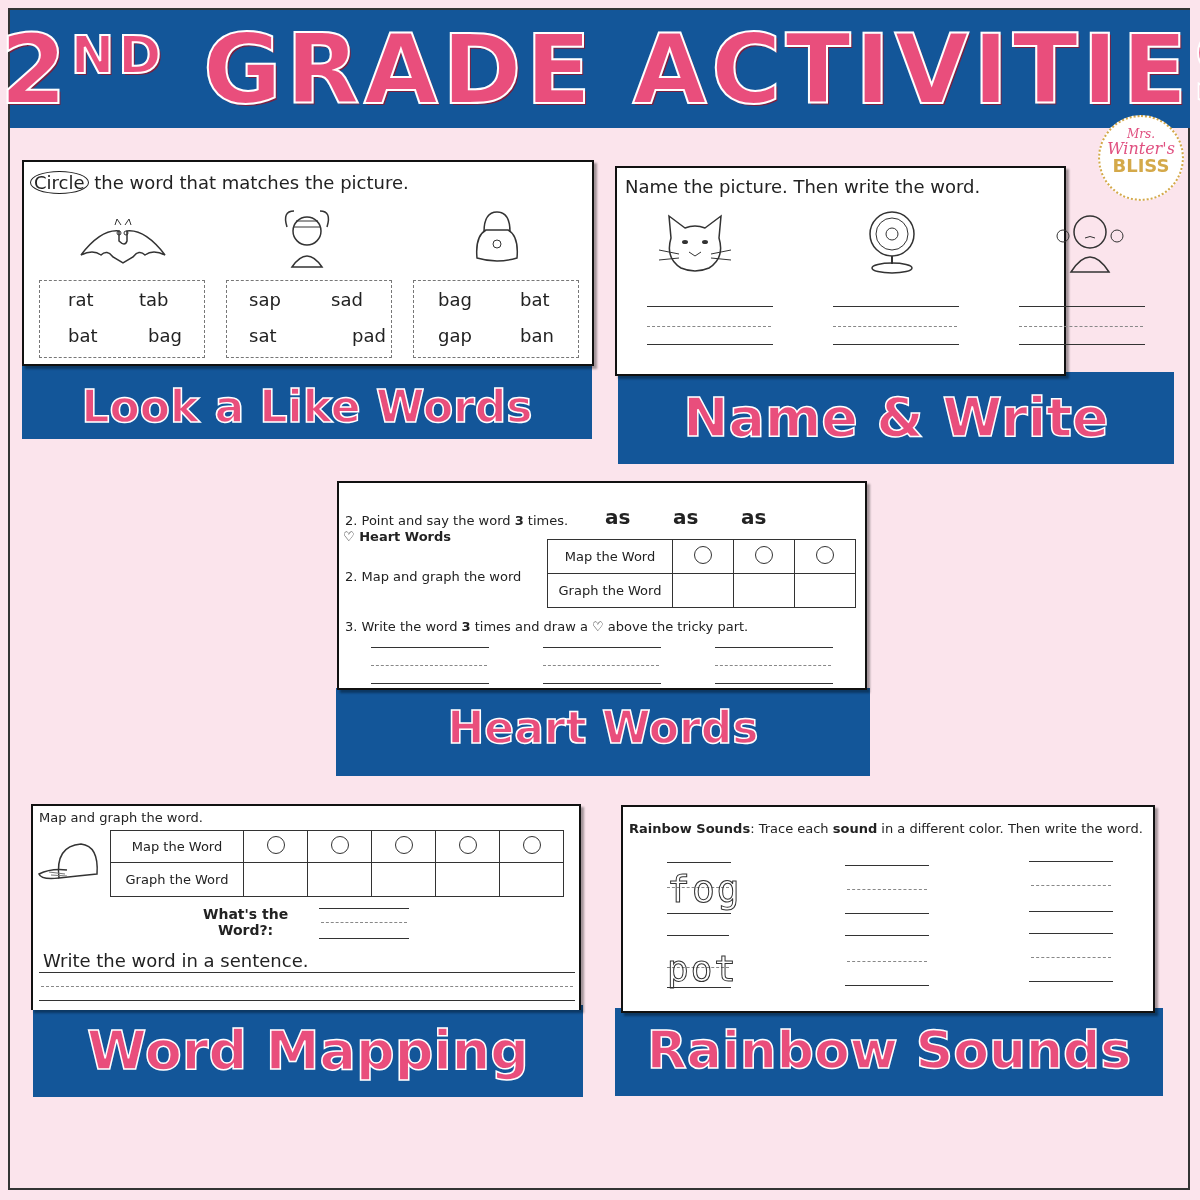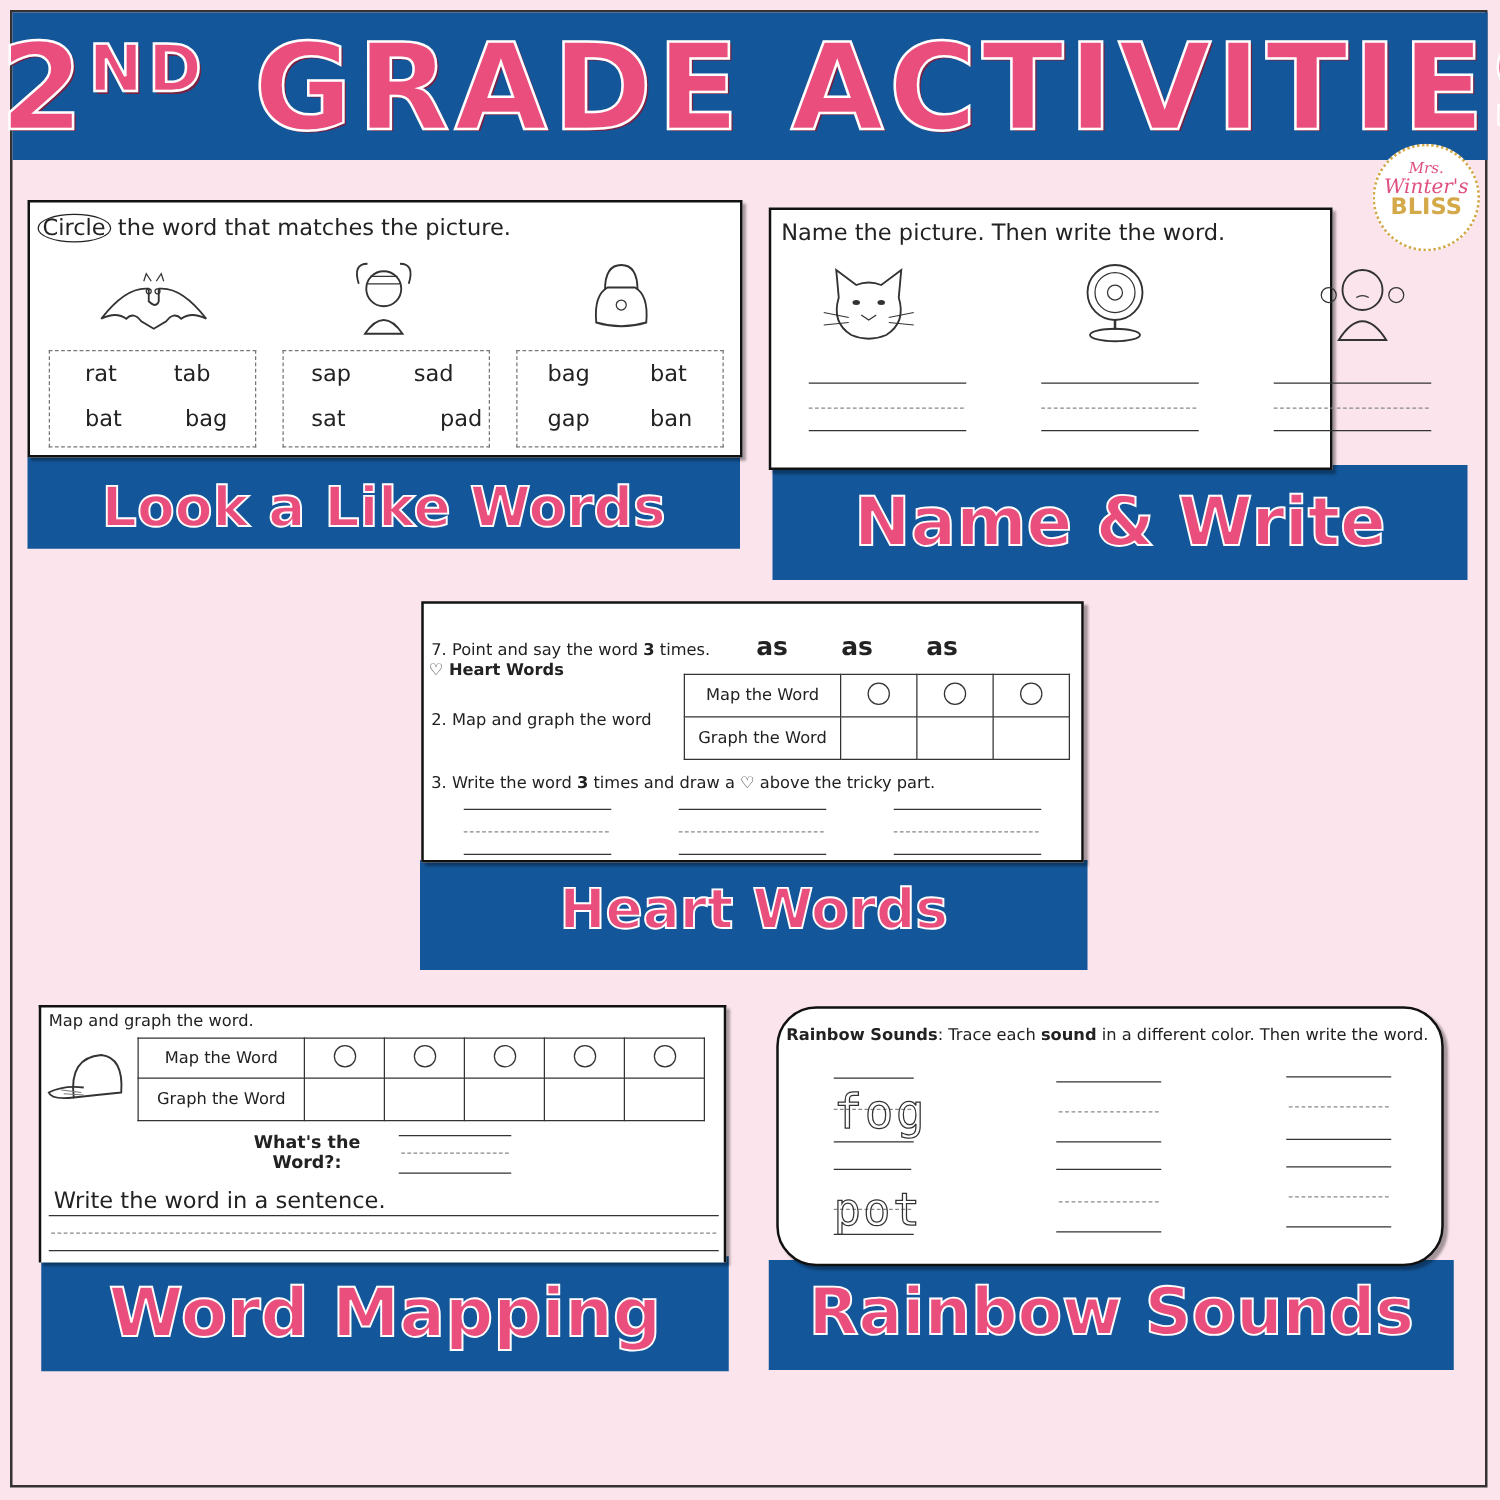--- a/index.html
+++ b/index.html
@@ -133,7 +133,7 @@
   </div>
   <div class="sheet" style="left:337px;top:481px;width:530px;height:209px;">
     <div class="instr" style="left:4px;top:6px;font-weight:bold;font-size:13px;margin-top:40px;"><span>♡</span> <span>Heart Words</span></div>
-    <div class="instr" style="left:6px;top:30px;font-size:13px;"><span>7. Point and say the word</span> <b>3</b> <span>times.</span></div>
+    <div class="instr" style="left:6px;top:30px;font-size:13px;"><span>2. Point and say the word</span> <b>3</b> <span>times.</span></div>
     <div class="big" style="left:266px;top:22px;">as</div>
     <div class="big" style="left:334px;top:22px;">as</div>
     <div class="big" style="left:402px;top:22px;">as</div>

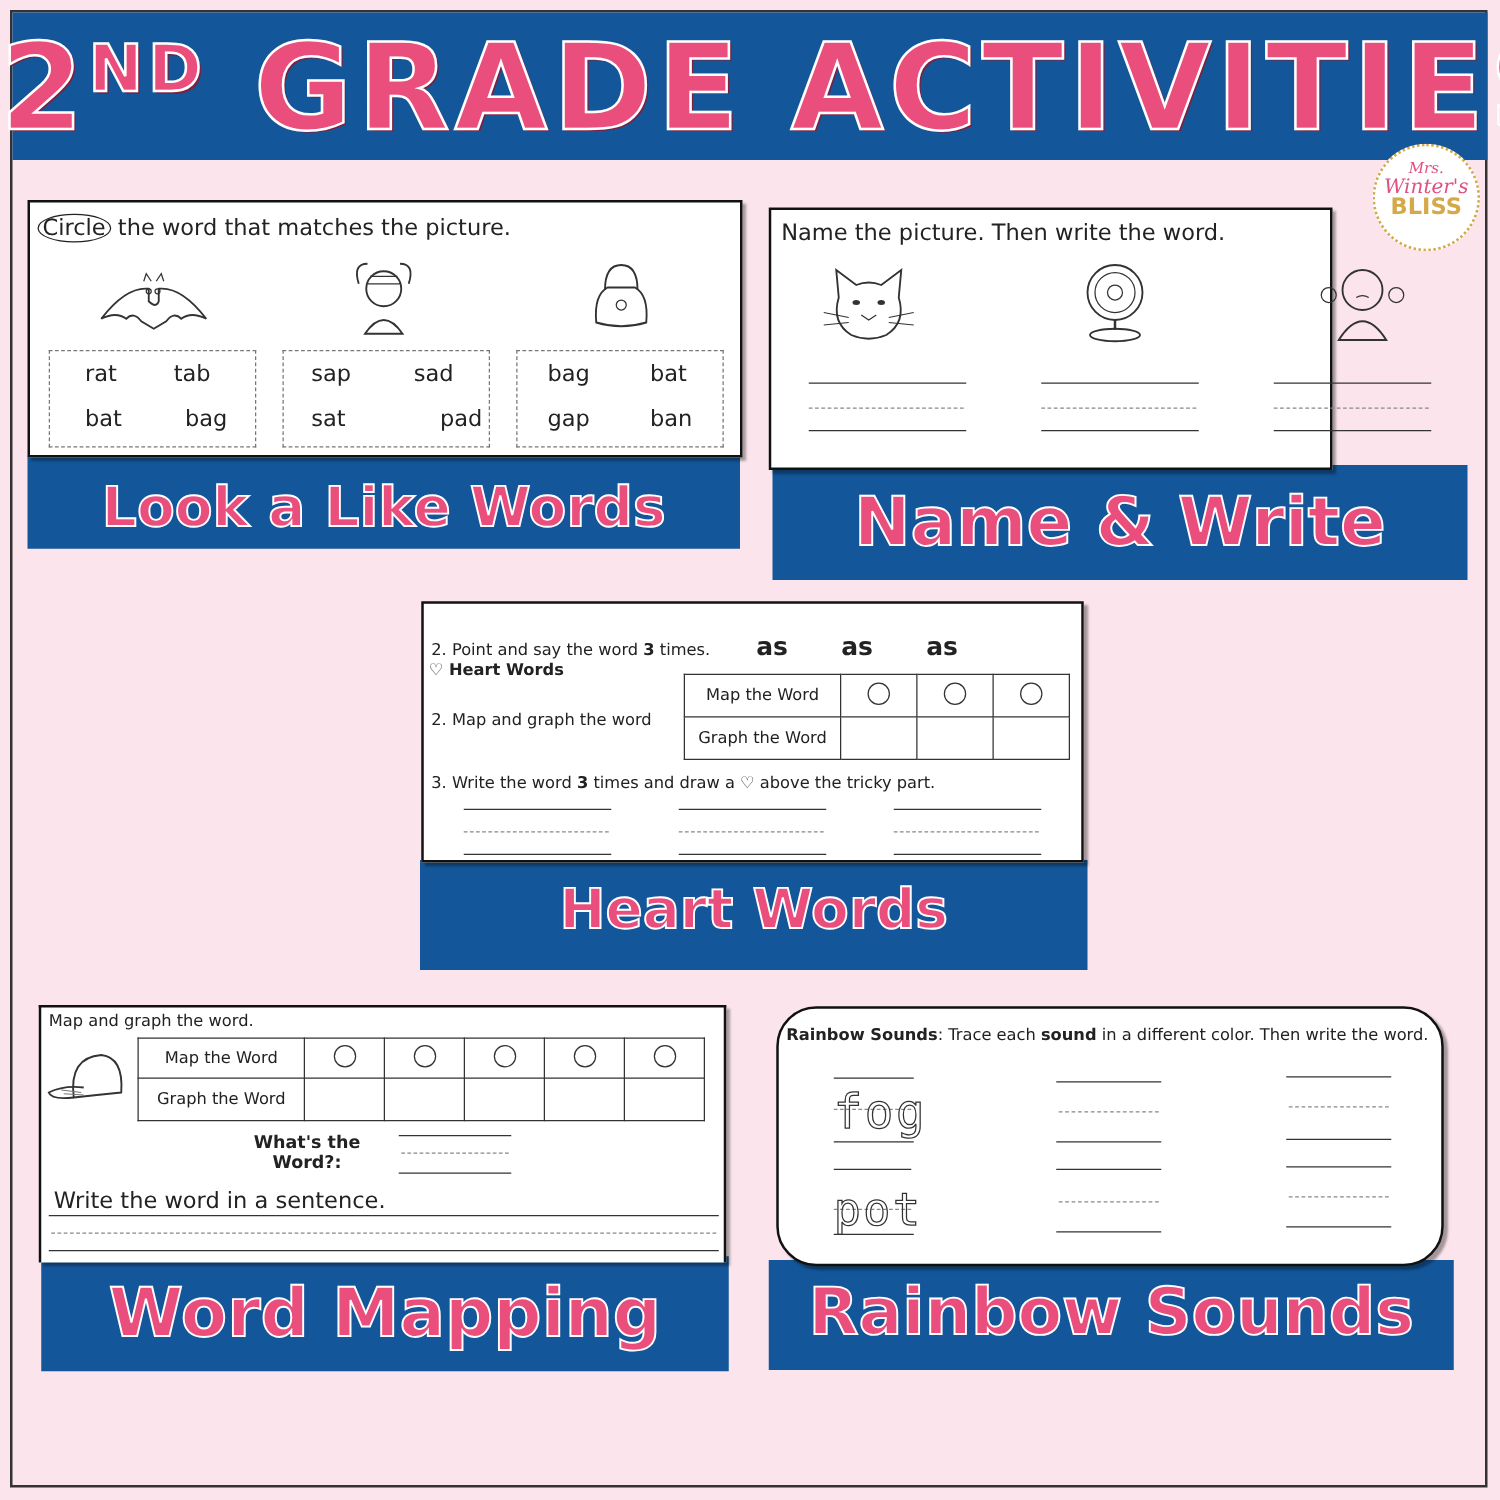--- a/index.html
+++ b/index.html
@@ -216,7 +216,7 @@
   <div class="label" style="left:615px;top:1008px;width:548px;height:88px;">
     <div class="label-text" style="top:12px;font-size:52px;">Rainbow Sounds</div>
   </div>
-  <div class="sheet" style="left:621px;top:805px;width:534px;height:208px;border-radius:32px;">
+  <div class="sheet" style="left:621px;top:805px;width:534px;height:208px;">
     <div class="instr" style="left:6px;top:14px;font-size:13px;"><b>Rainbow Sounds</b><span>: Trace each </span><b>sound</b><span> in a different color. Then write the word.</span></div>
 
     <div class="wl" style="left:44px;top:55px;width:64px;"></div>

